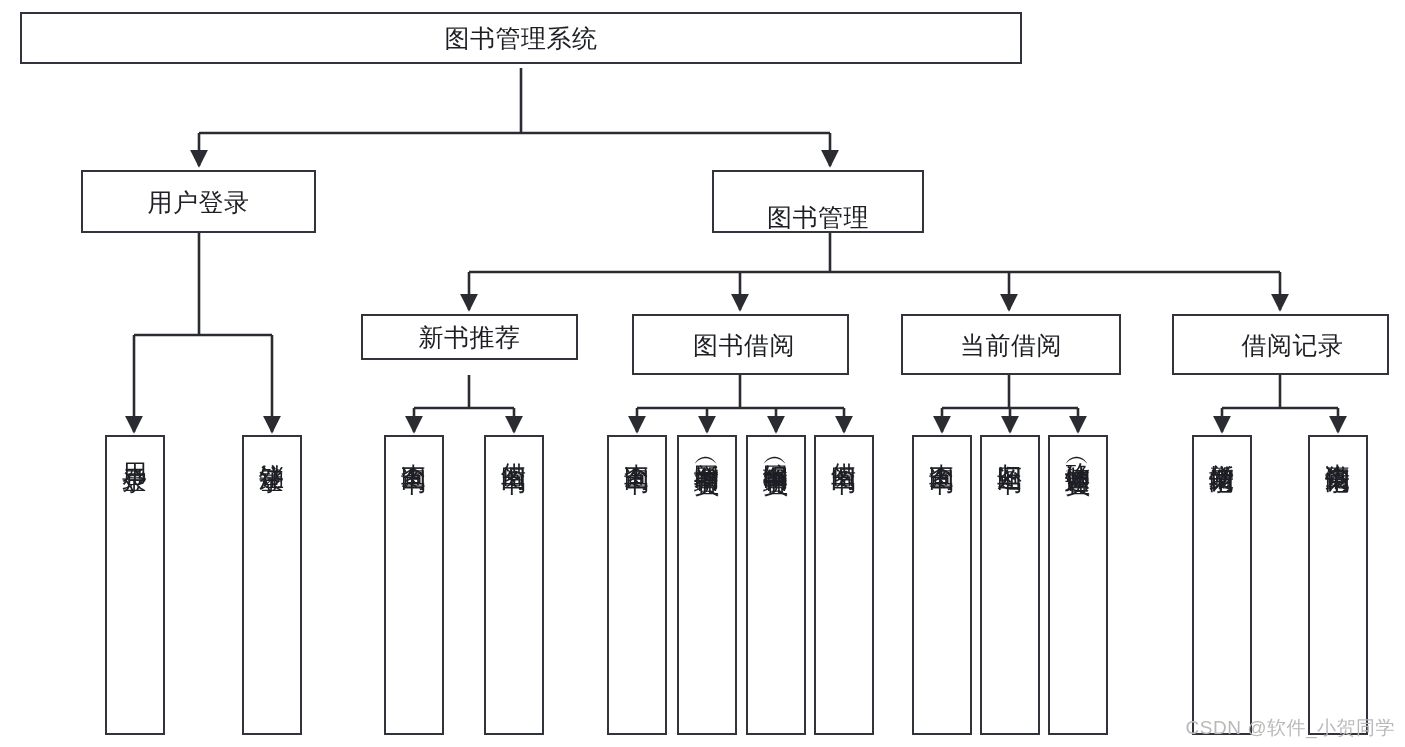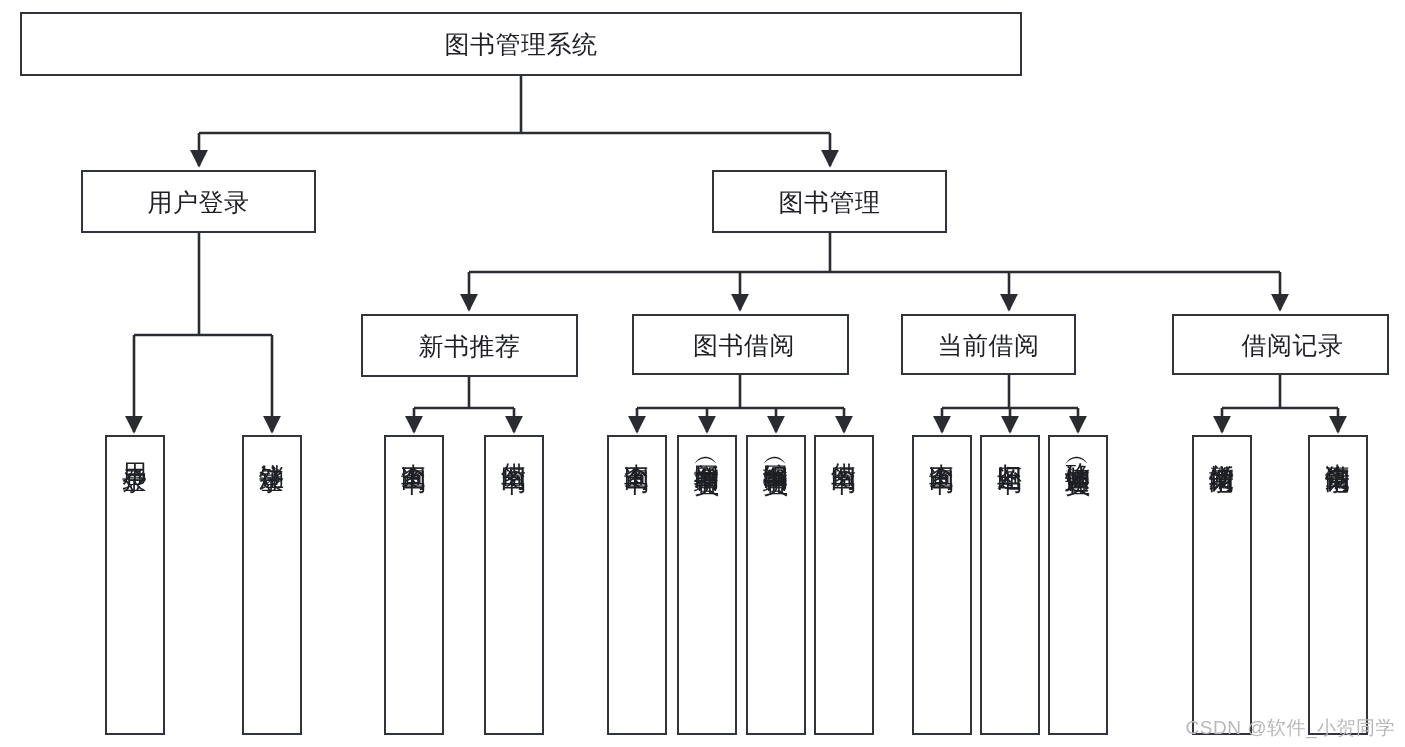--- a/index.html
+++ b/index.html
@@ -126,7 +126,7 @@
     </g>
   </svg>
 
-  <div class="node" style="left:20px; top:12px; width:1002px; height:64px;">
+  <div class="node" style="left:20px; top:12px; width:1002px; height:52px;">
     <span class="node-label">图书管理系统</span>
   </div>
 

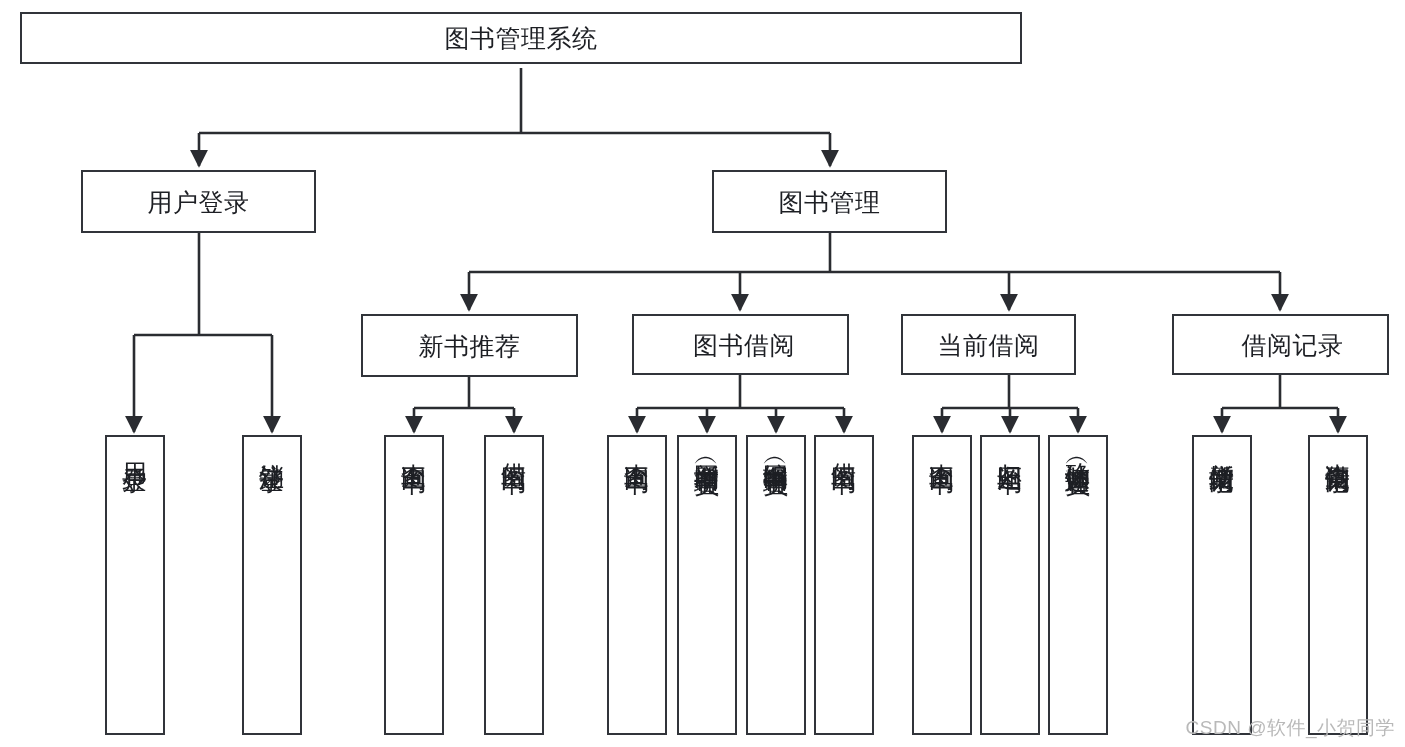--- a/index.html
+++ b/index.html
@@ -133,7 +133,7 @@
   <div class="node" style="left:81px; top:170px; width:235px; height:63px;">
     <span class="node-label">用户登录</span>
   </div>
-  <div class="node" style="left:712px; top:170px; width:235px; height:63px;">
+  <div class="node" style="left:712px; top:170px; width:212px; height:63px;align-items:flex-end;">
     <span class="node-label">图书管理</span>
   </div>
 

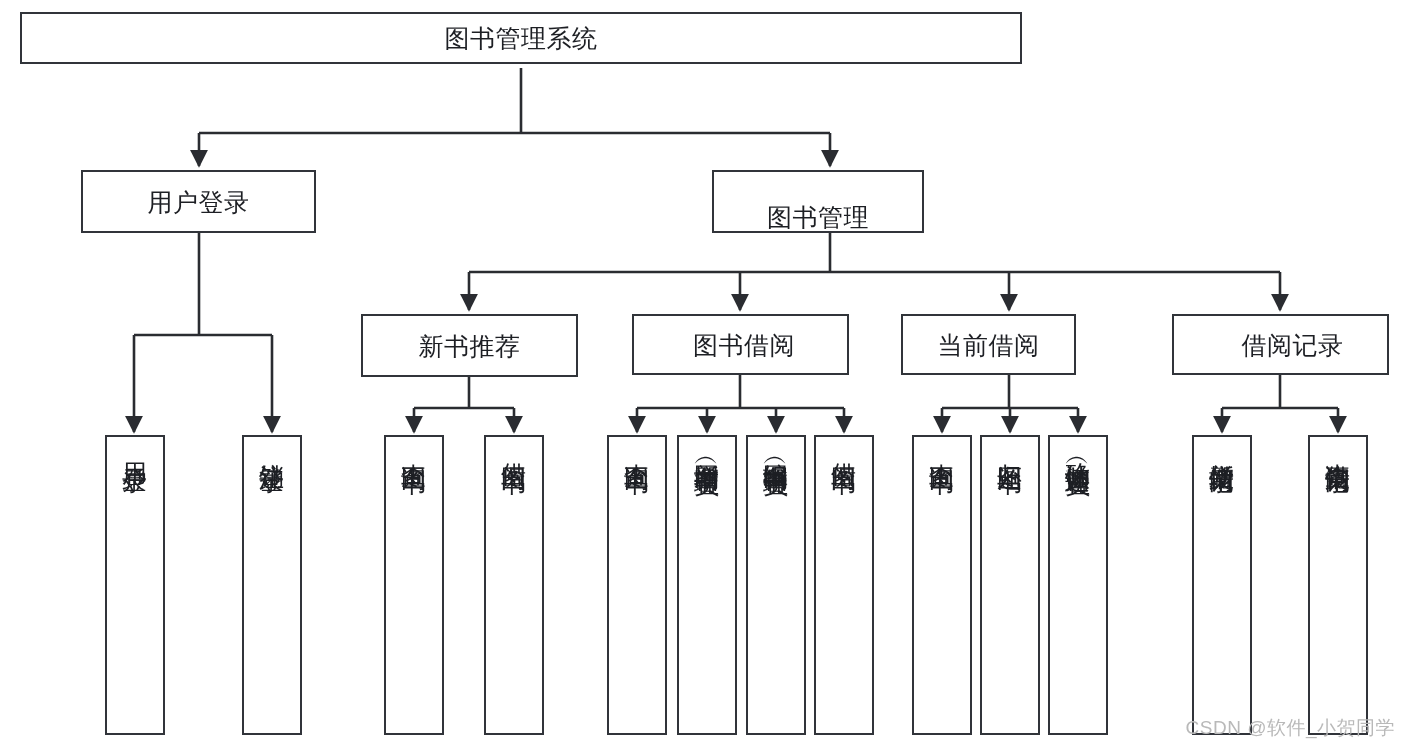--- a/index.html
+++ b/index.html
@@ -137,7 +137,7 @@
     <span class="node-label">图书管理</span>
   </div>
 
-  <div class="node" style="left:361px; top:314px; width:217px; height:63px;">
+  <div class="node" style="left:361px; top:314px; width:217px; height:46px;">
     <span class="node-label">新书推荐</span>
   </div>
   <div class="node" style="left:632px; top:314px; width:217px; height:61px;padding-left:7px;">

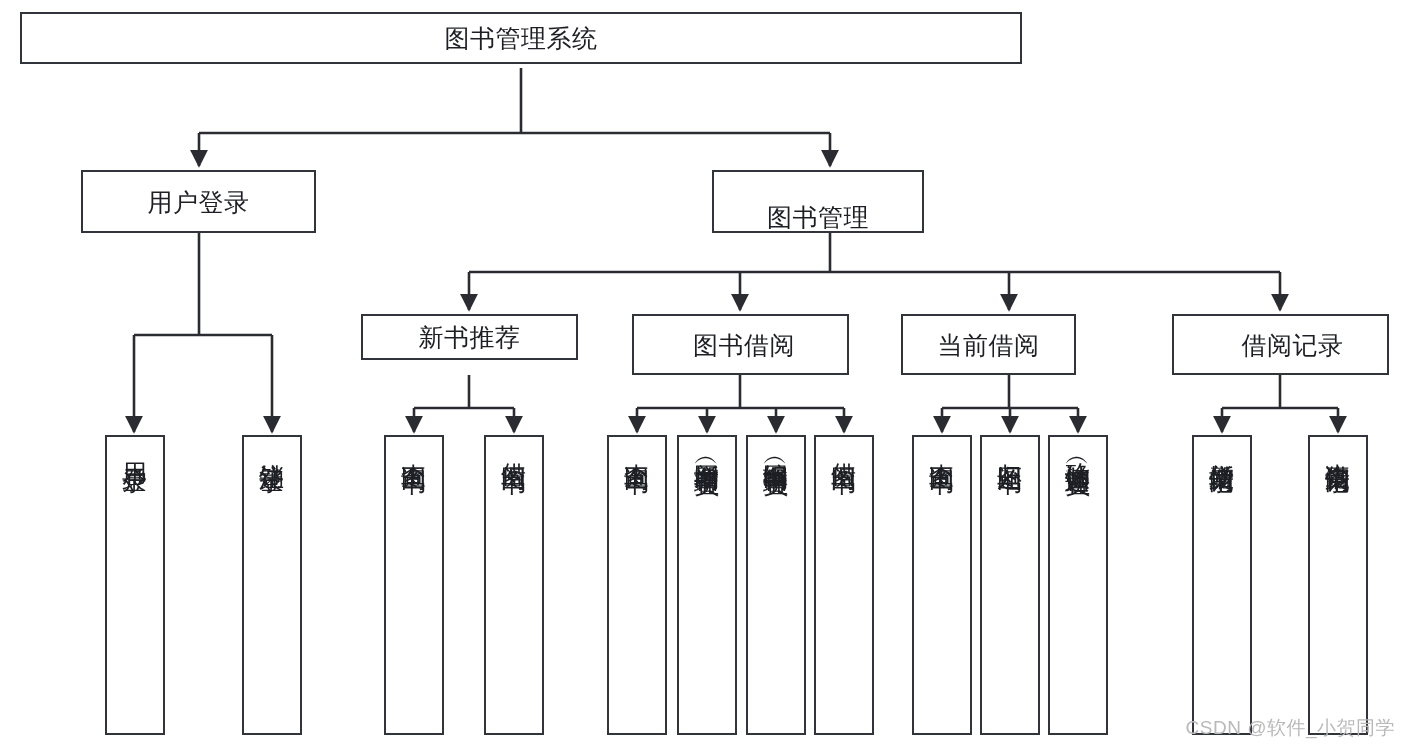--- a/index.html
+++ b/index.html
@@ -143,7 +143,7 @@
   <div class="node" style="left:632px; top:314px; width:217px; height:61px;padding-left:7px;">
     <span class="node-label">图书借阅</span>
   </div>
-  <div class="node" style="left:901px; top:314px; width:175px; height:61px;">
+  <div class="node" style="left:901px; top:314px; width:220px; height:61px;">
     <span class="node-label">当前借阅</span>
   </div>
   <div class="node" style="left:1172px; top:314px; width:217px; height:61px;padding-left:24px;">

